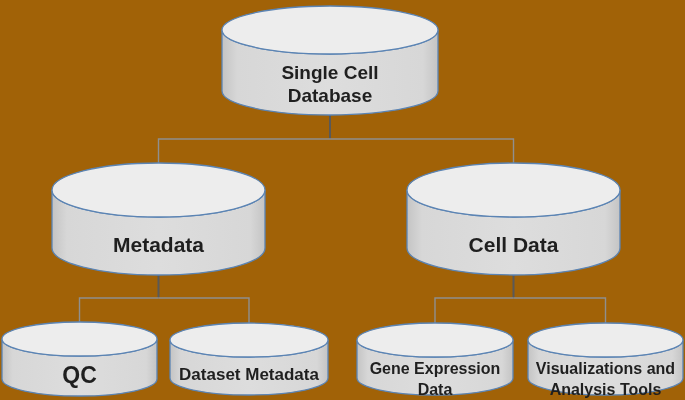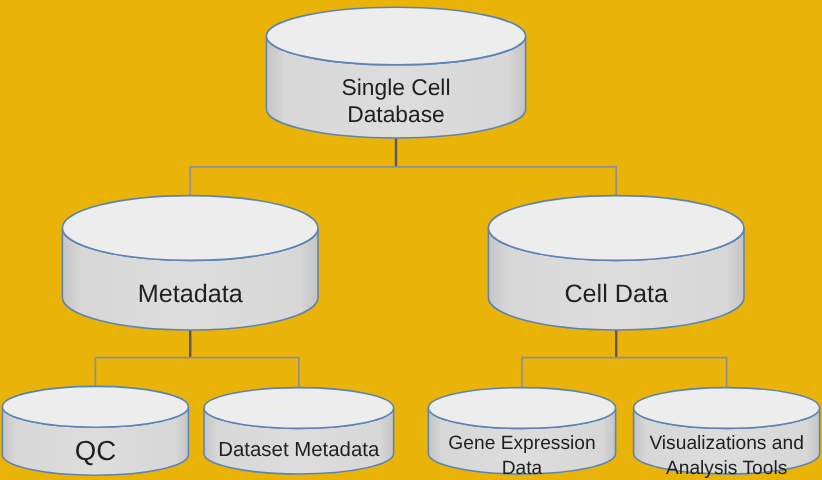--- a/index.html
+++ b/index.html
@@ -15,7 +15,8 @@
     position: relative;
     width: 685px;
     height: 400px;
-    background: #eab308;
+    background: #a16207;
+    font-weight: bold;
   }
   svg { display: block; }
 

